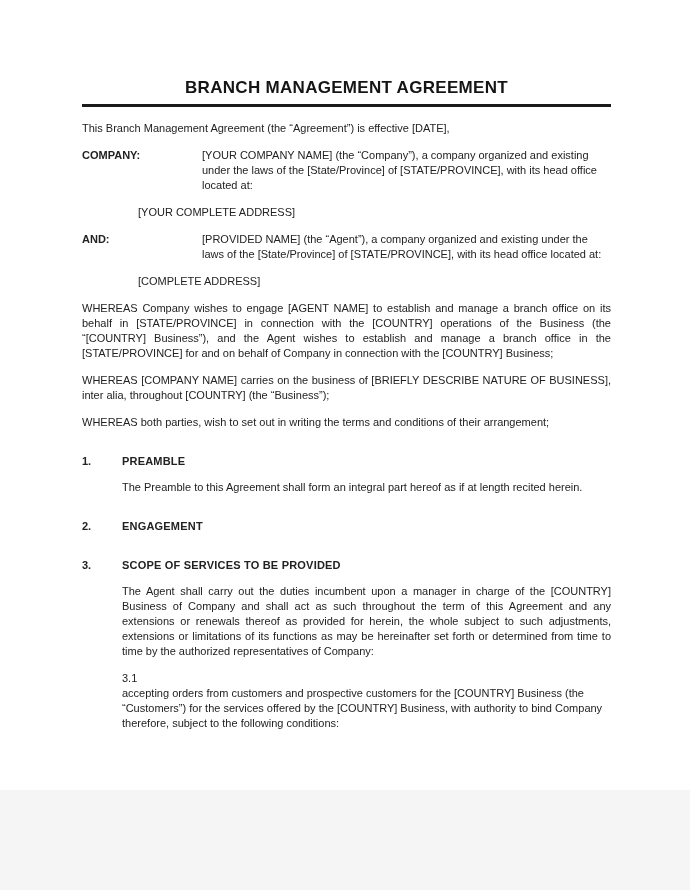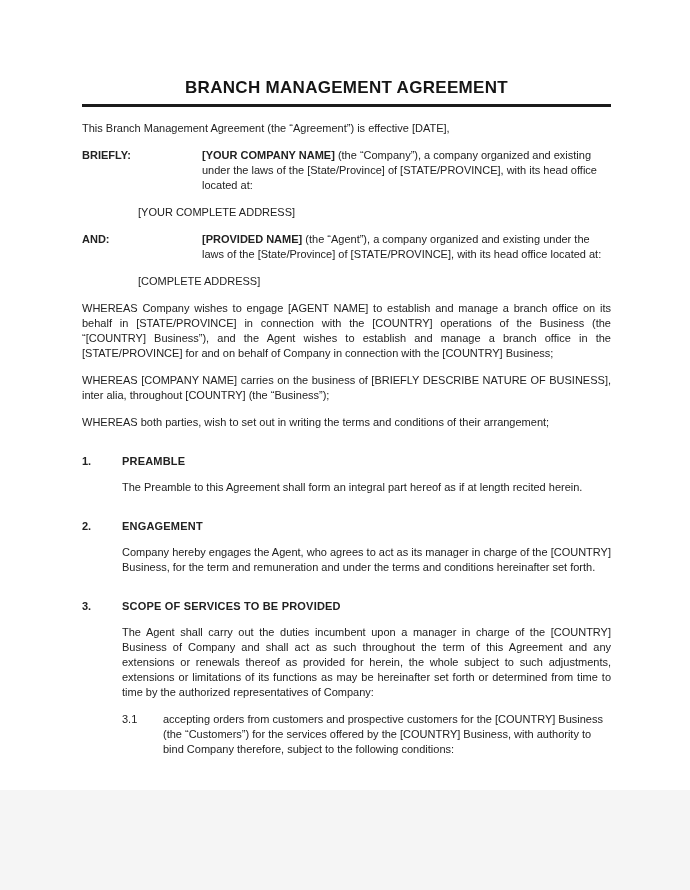--- a/index.html
+++ b/index.html
@@ -71,7 +71,7 @@
     <p class="para">This Branch Management Agreement (the “Agreement”) is effective [DATE],</p>
 
     <div class="party-row">
-      <div class="party-label">BRIEFLY:</div>
+      <div class="party-label">COMPANY:</div>
       <div class="party-text"><span class="party-name">[YOUR COMPANY NAME]</span><span> (the “Company”), a company organized and existing under the laws of the [State/Province] of [STATE/PROVINCE], with its head office located at:</span></div>
     </div>
     <div class="party-address">[YOUR COMPLETE ADDRESS]</div>

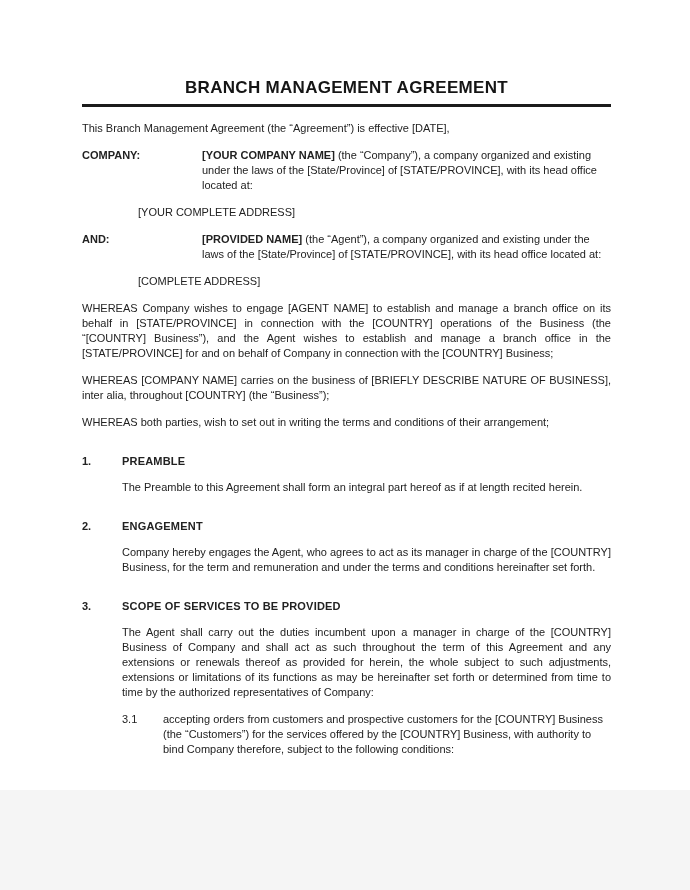--- a/index.html
+++ b/index.html
@@ -37,7 +37,7 @@
   .party-row { display: flex; margin: 0 0 12px 0; }
   .party-label { flex: none; width: 120px; font-weight: bold; }
   .party-text { flex: 1; }
-  .party-name { font-weight: bold; }
+  .party-name { font-weight: normal; }
   .party-address { margin: 0 0 12px 56px; }
 
   .section { margin-top: 24px; }

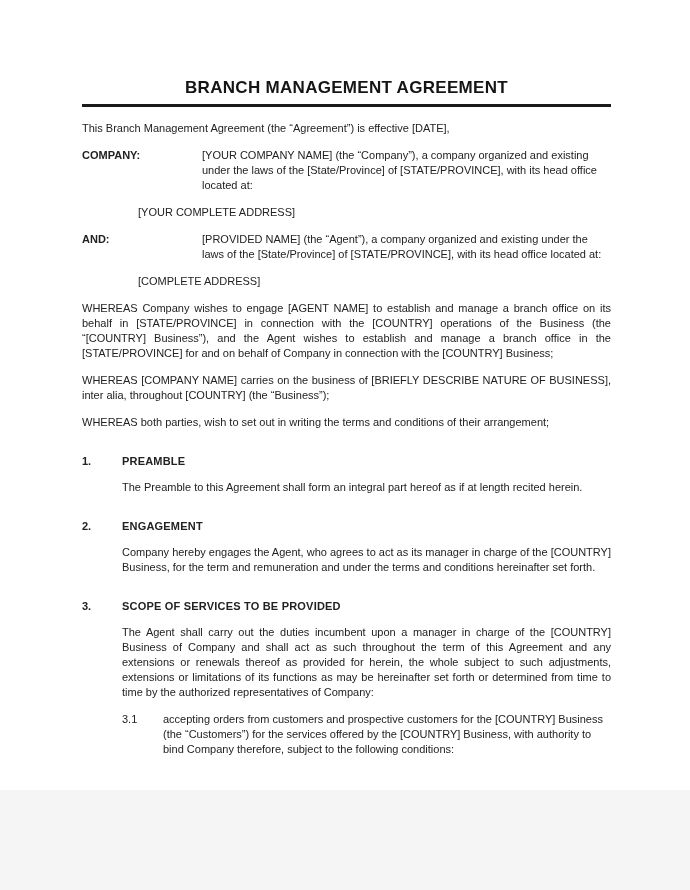--- a/index.html
+++ b/index.html
@@ -99,7 +99,6 @@
         <span class="section-number">2.</span>
         <span class="section-title">ENGAGEMENT</span>
       </div>
-      <div class="section-body">Company hereby engages the Agent, who agrees to act as its manager in charge of the [COUNTRY] Business, for the term and remuneration and under the terms and conditions hereinafter set forth.</div>
     </div>
 
     <div class="section">

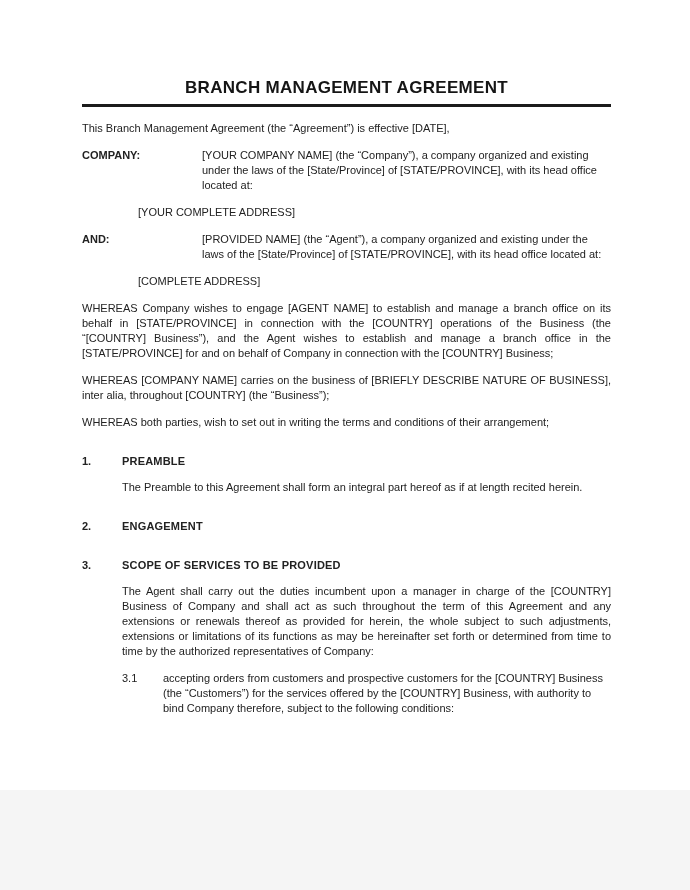--- a/index.html
+++ b/index.html
@@ -46,7 +46,7 @@
   .section-title { flex: 1; letter-spacing: 0.2px; }
   .section-body { margin: 0 0 12px 40px; }
 
-  .subitem { display: flex; margin: 12px 0 0 40px; }
+  .subitem { display: flex; margin: 12px 0 0 40px; flex-direction: column; }
   .subitem-number { flex: none; width: 41px; }
   .subitem-text { flex: 1; }
 

